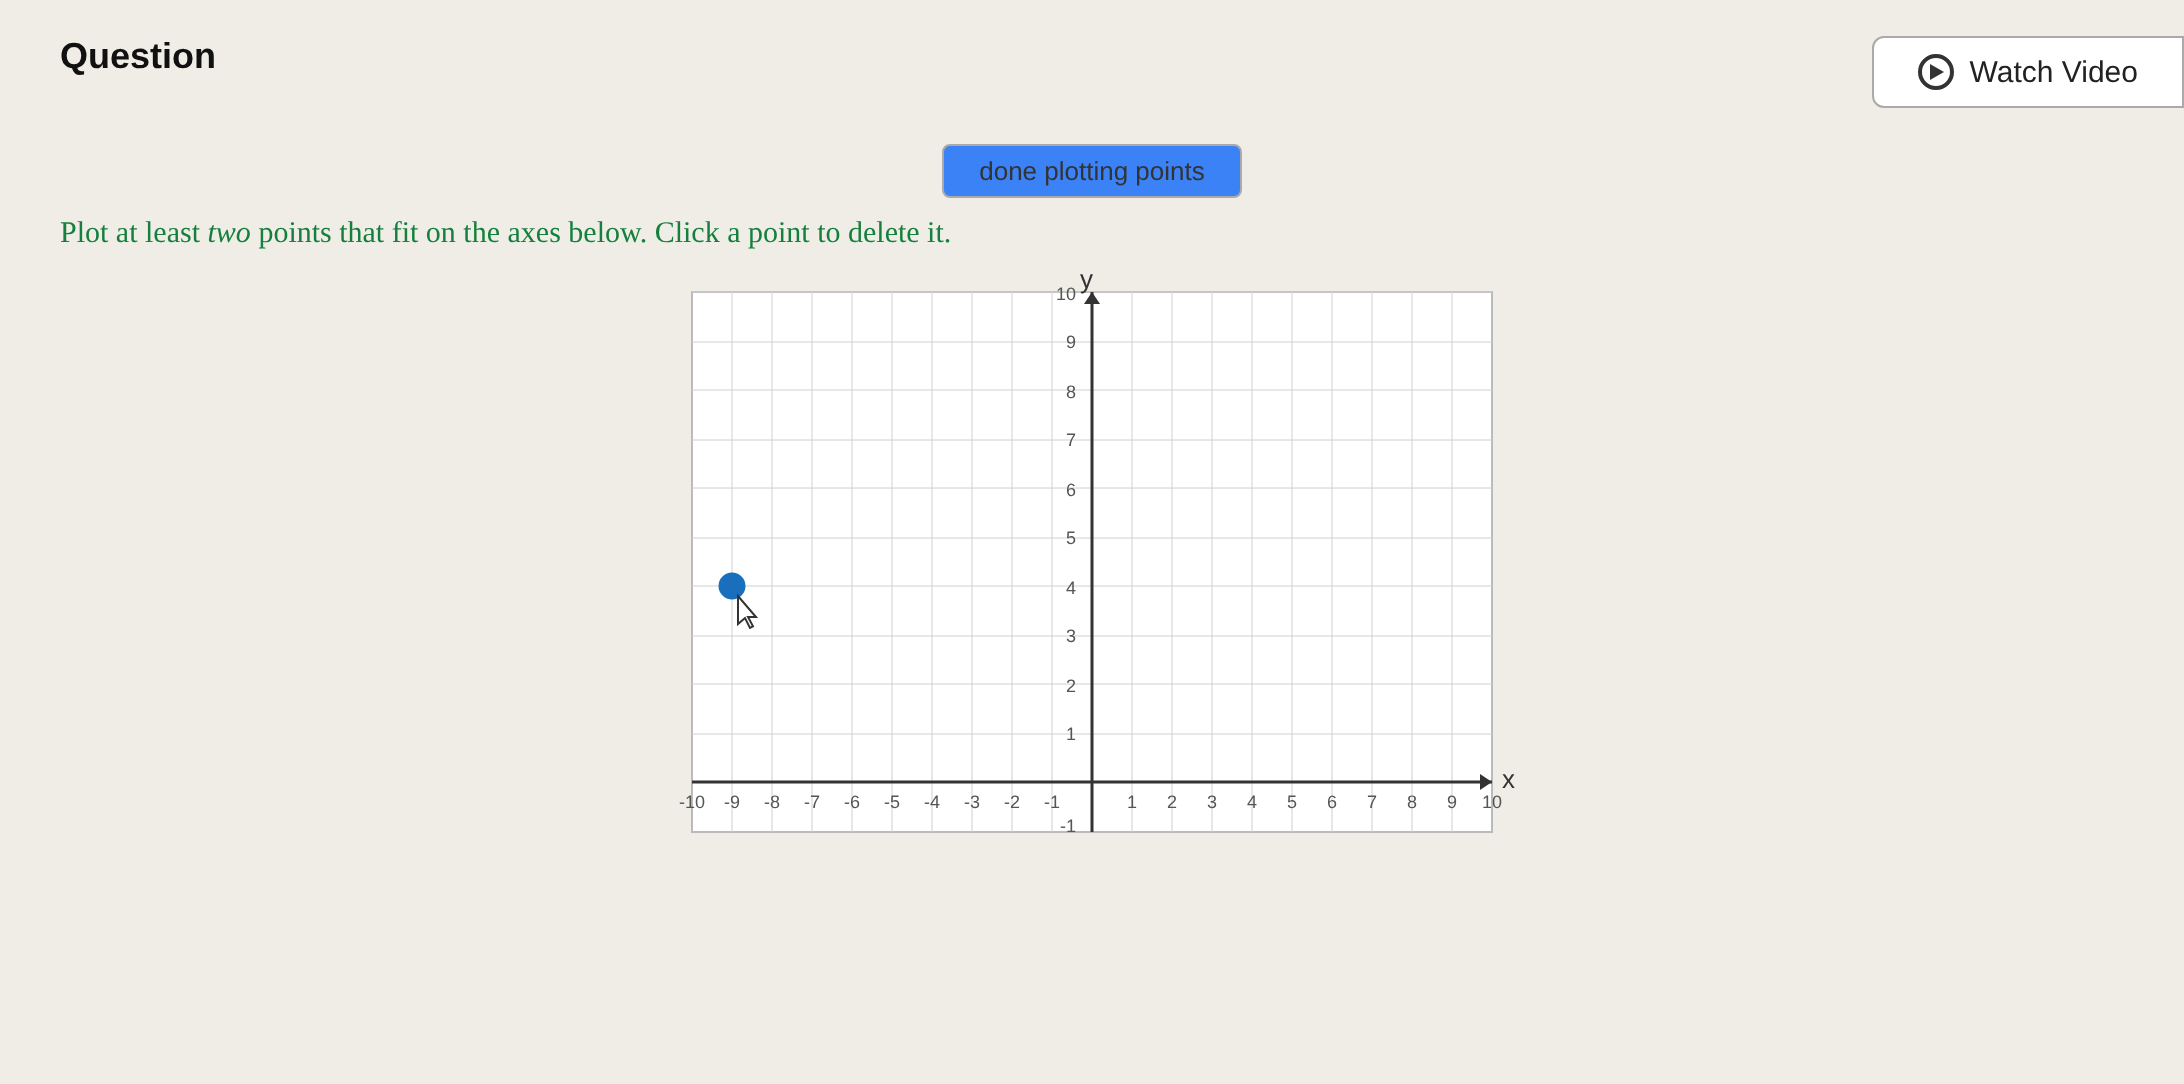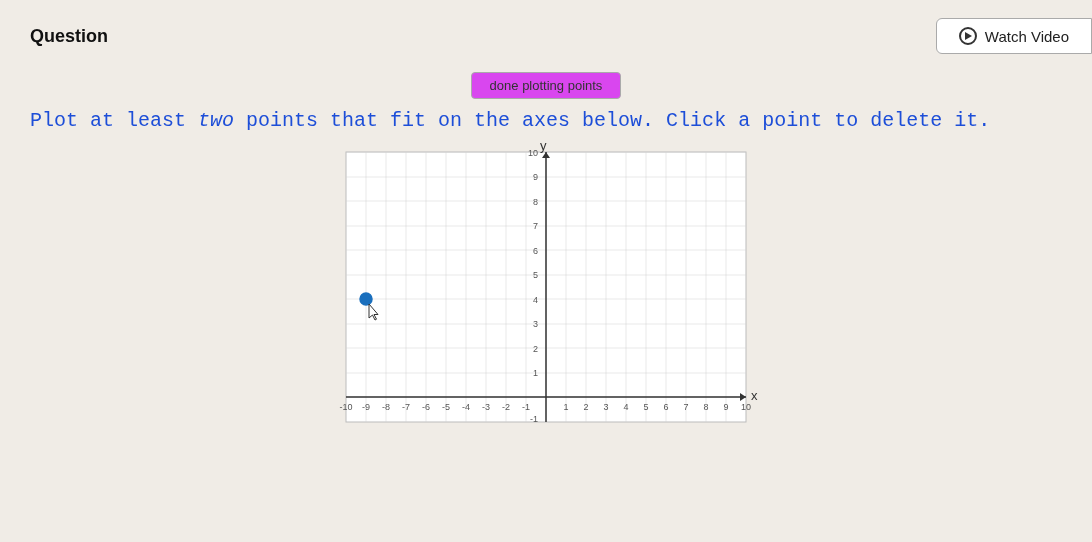--- a/index.html
+++ b/index.html
@@ -20,7 +20,7 @@
     
     .header {
       display: flex;
-      align-items: center;
+      align-items: flex-start;
       justify-content: space-between;
       padding: 18px 0 10px 30px;
     }

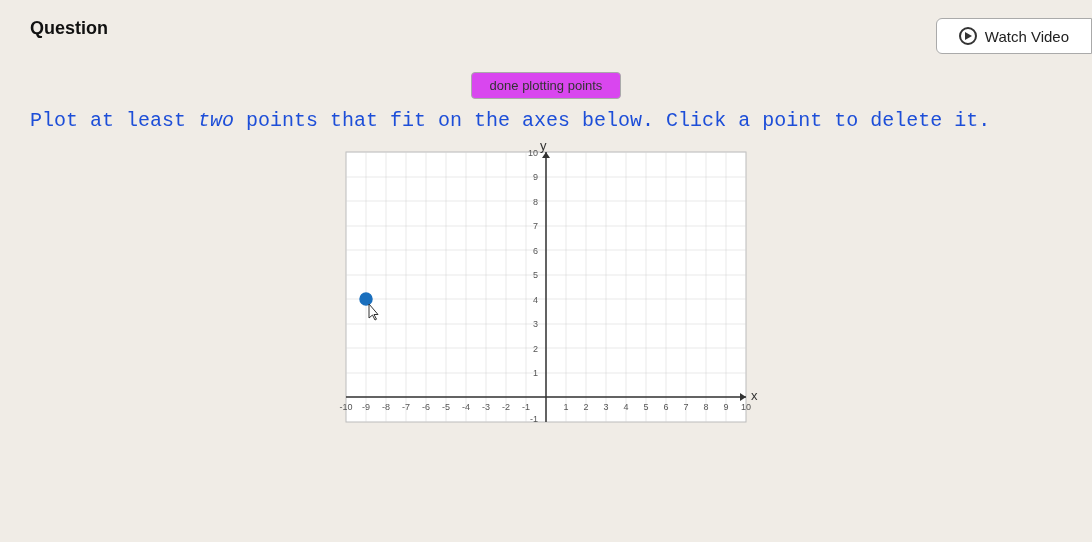--- a/index.html
+++ b/index.html
@@ -92,7 +92,7 @@
     }
     .done-btn {
       border: 1.5px solid #aaa;
-      background: #d946ef;
+      background: #3b82f6;
       border-radius: 4px;
       padding: 5px 18px;
       font-size: 13px;

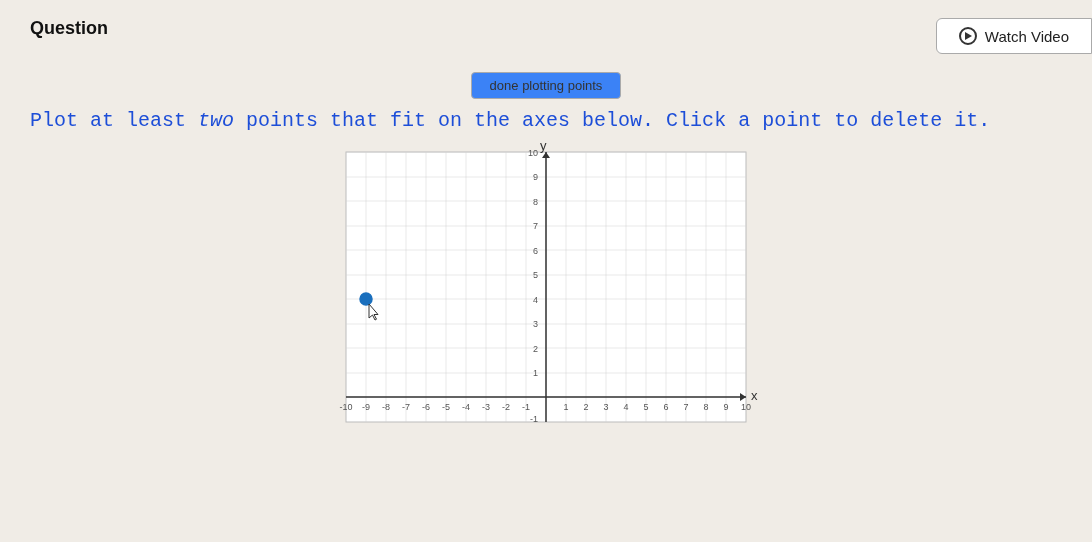--- a/index.html
+++ b/index.html
@@ -103,9 +103,9 @@
     
     .plot-instruction {
       padding: 4px 30px 6px 30px;
-      font-size: 20px;
-      color: #1d4ed8;
-      font-family: Liberation Mono, monospace;
+      font-size: 15px;
+      color: #15803d;
+      font-family: Liberation Serif, serif;
       font-style: italic;
     }
     .plot-instruction span.normal {

